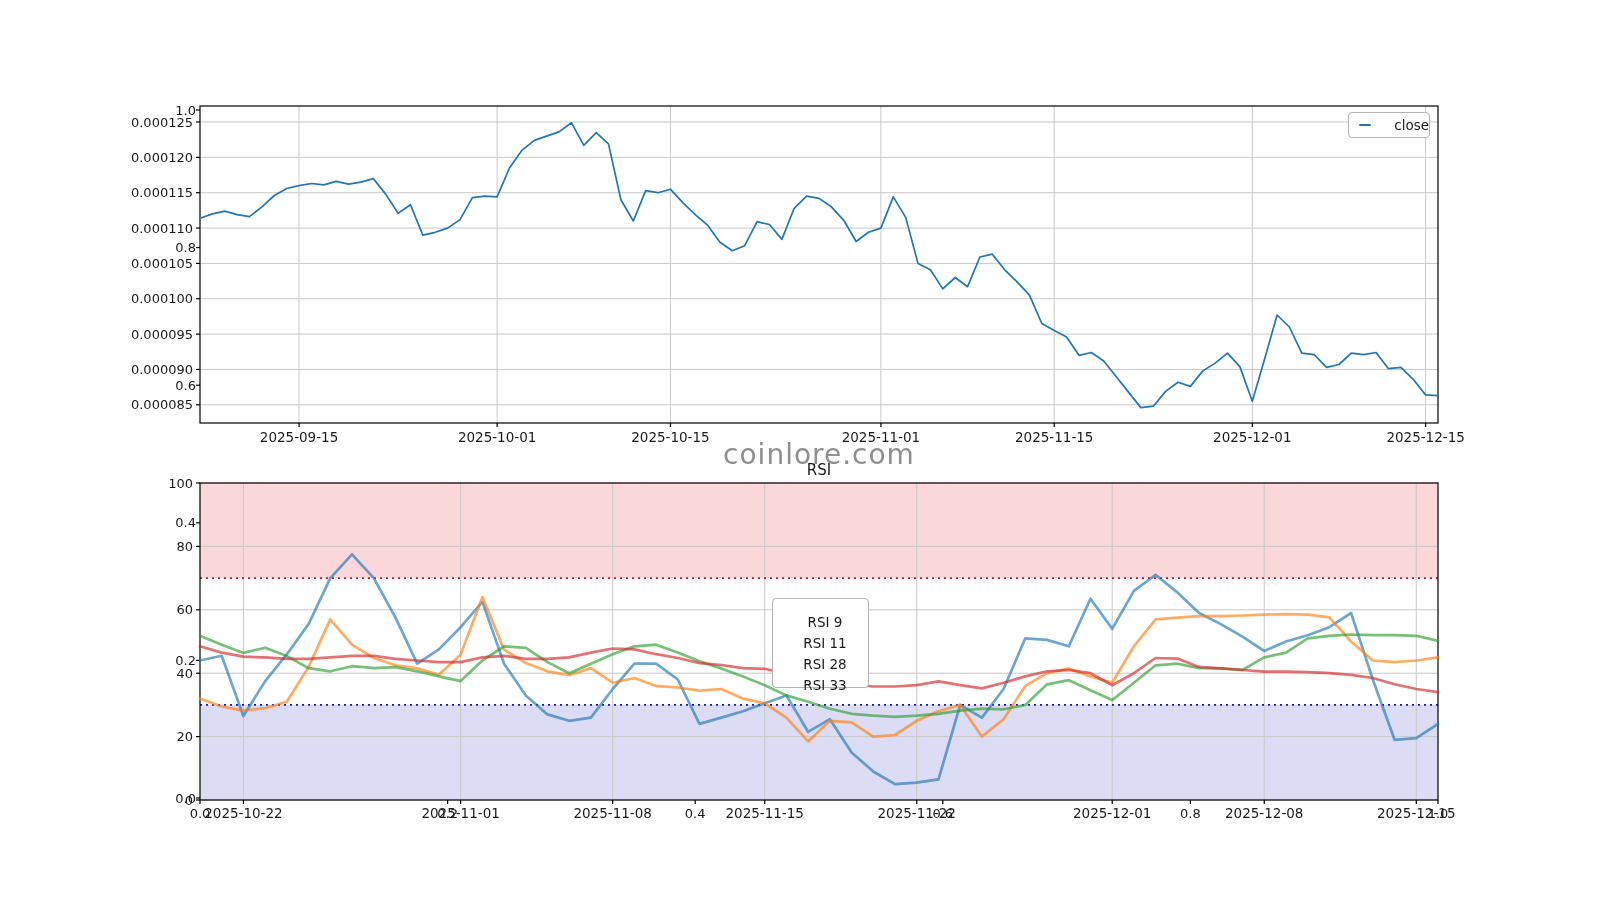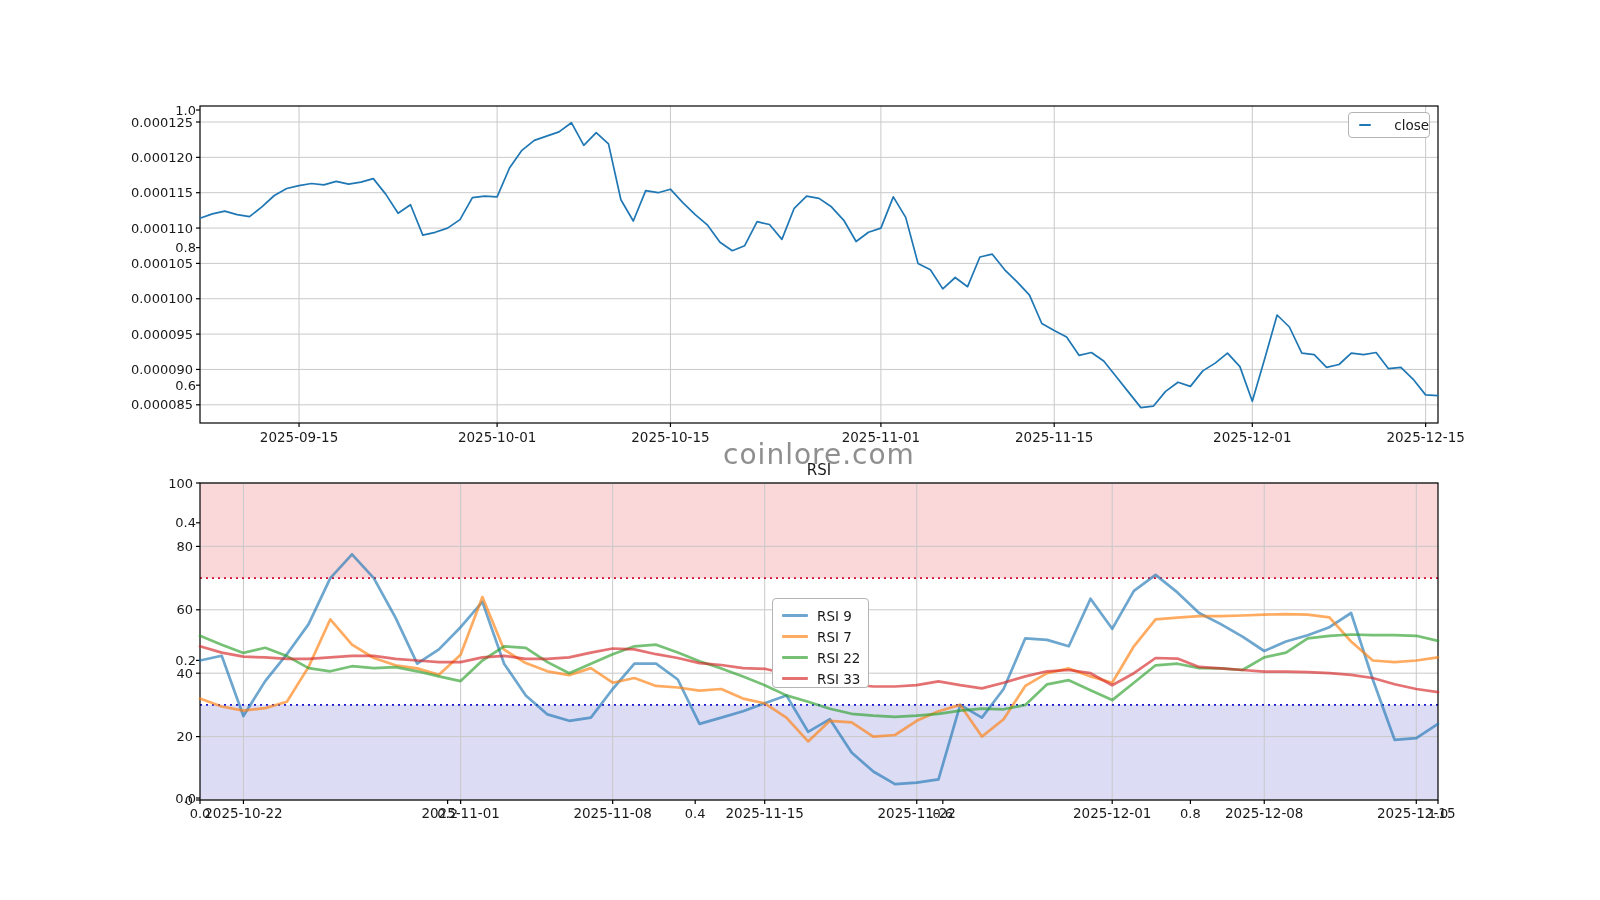--- a/index.html
+++ b/index.html
@@ -15,7 +15,7 @@
   .legend-close{left:1348px;top:112px;width:82px;height:26px;display:flex;align-items:center;gap:23px;padding-left:10px;box-sizing:border-box;}
   .legend-close .swatch{width:24px;height:2.4px;border-radius:1px;}
   .legend-rsi{left:772px;top:598px;width:97px;height:90px;padding:6px 0 0 9px;box-sizing:border-box;}
-  .legend-rsi .row{display:flex;align-items:center;gap:9px;height:21px;}
+  .legend-rsi .row{display:flex;align-items:center;gap:9px;height:21px;flex-direction:column;}
   .legend-rsi .swatch{width:26px;height:3.4px;border-radius:1px;opacity:0.65;}
 </style>
 </head>

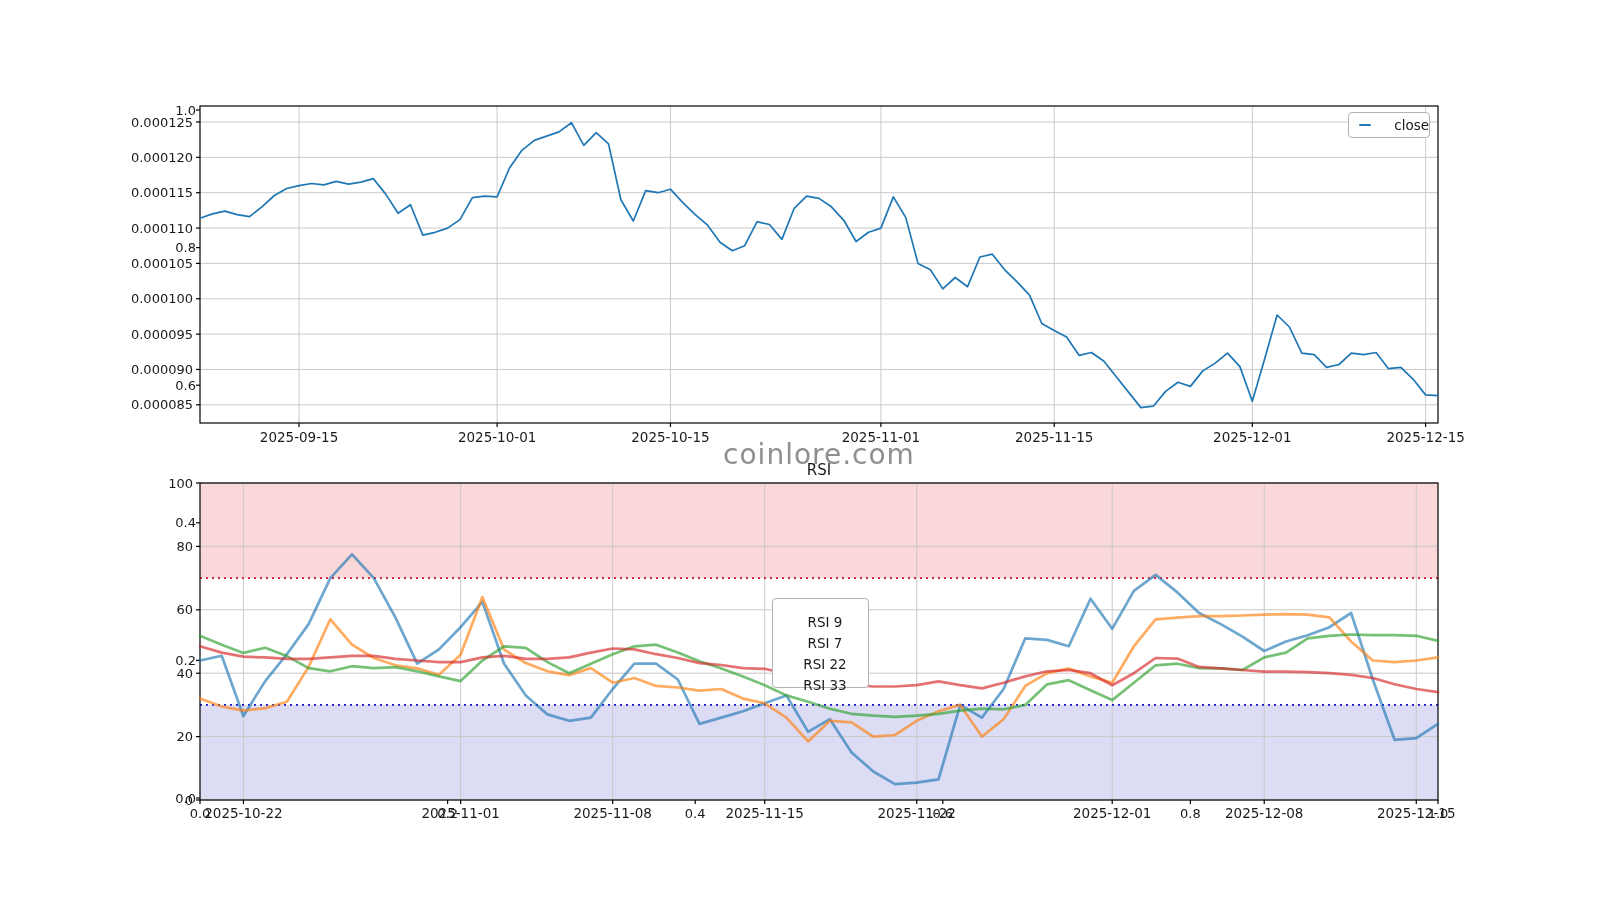--- a/index.html
+++ b/index.html
@@ -165,7 +165,7 @@
       </div>
       <div class="row">
         <span class="swatch" style="background: rgb(255, 127, 14);"></span>
-        <span>RSI 7</span>
+        <span>RSI 11</span>
       </div>
       <div class="row">
         <span class="swatch" style="background: rgb(44, 160, 44);"></span>

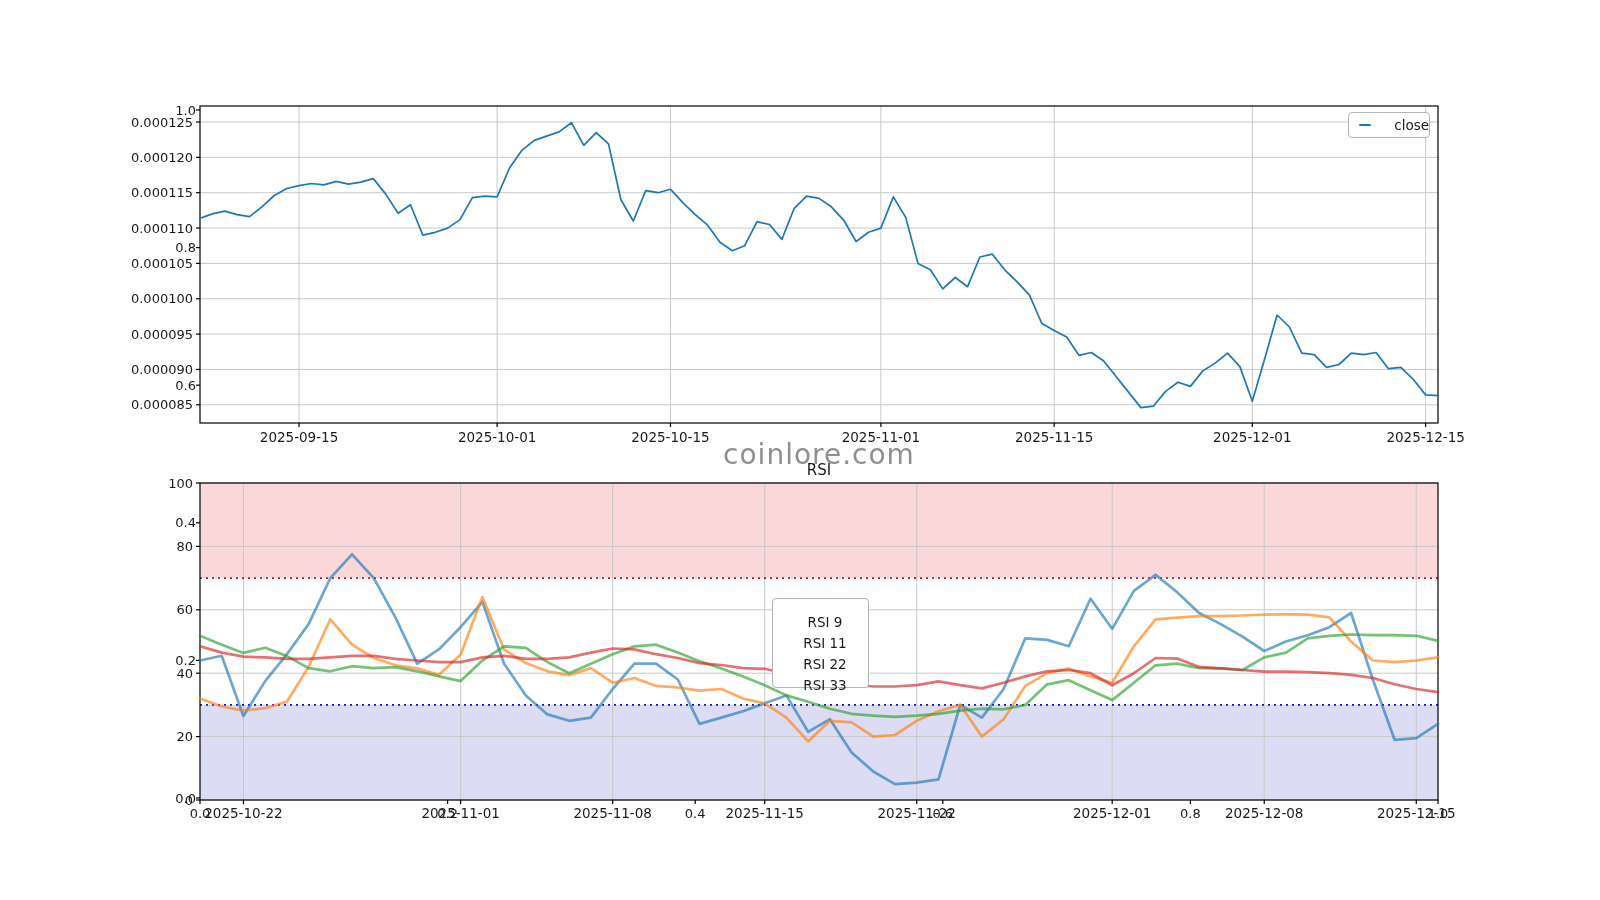--- a/index.html
+++ b/index.html
@@ -169,7 +169,7 @@
       </div>
       <div class="row">
         <span class="swatch" style="background: rgb(44, 160, 44);"></span>
-        <span>RSI 22</span>
+        <span>RSI 28</span>
       </div>
       <div class="row">
         <span class="swatch" style="background: rgb(214, 39, 40);"></span>

